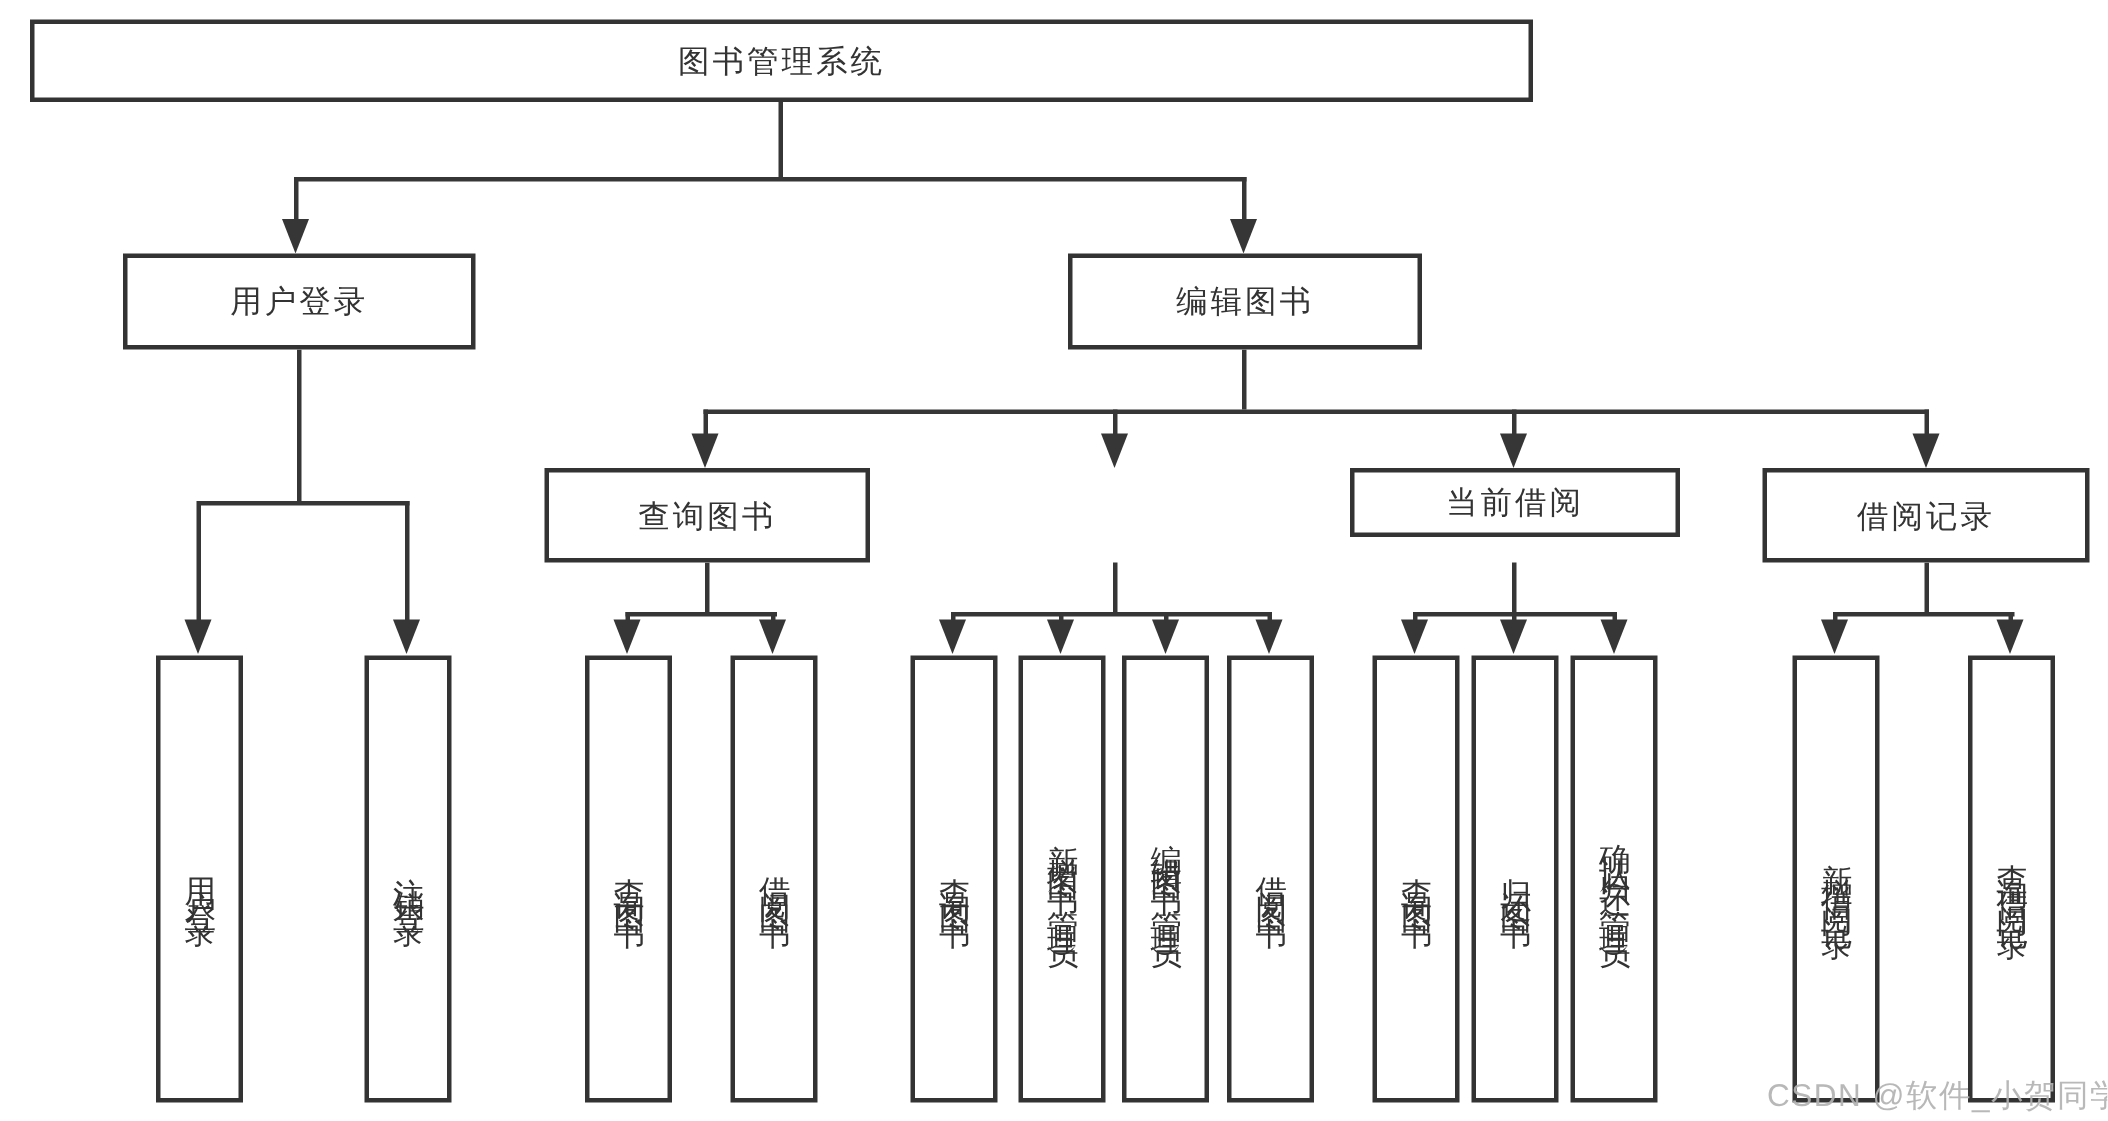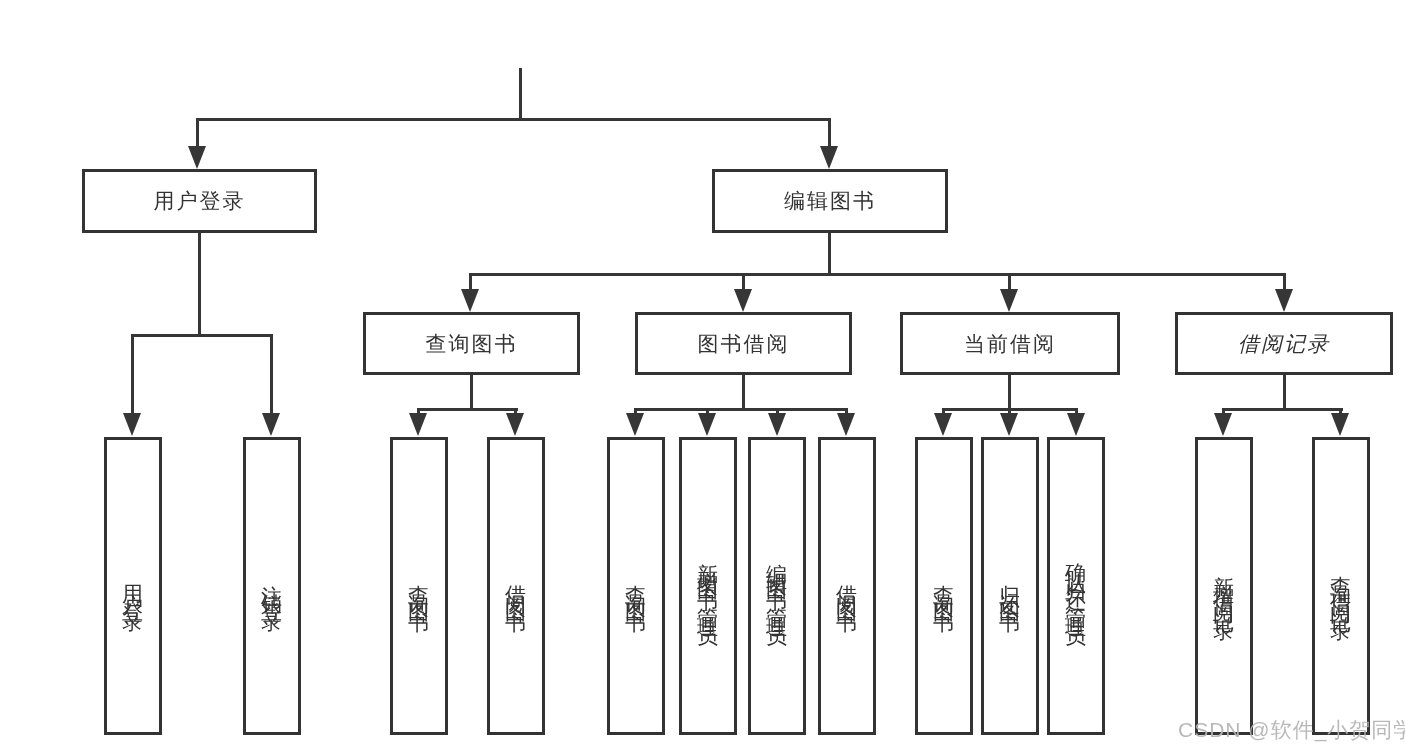--- a/index.html
+++ b/index.html
@@ -33,6 +33,9 @@
 
 <div id="canvas">
 
+  <div class="box" style="left:20px;top:13px;width:1002px;height:55px;">
+    <span>图书管理系统</span>
+  </div>
 
   <div class="vline" style="left:519px;top:68px;height:50px;"></div>
   <div class="hline" style="left:197px;top:118px;width:634px;"></div>

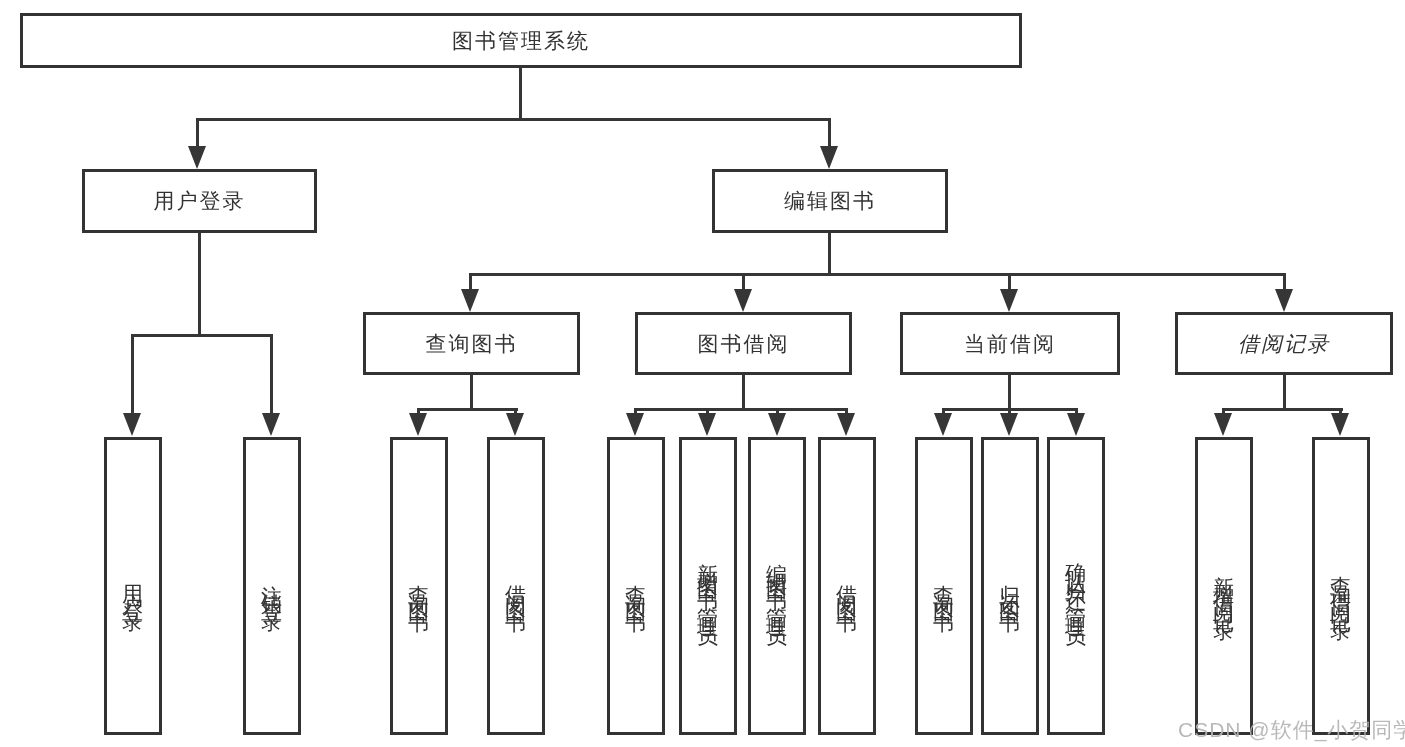--- a/index.html
+++ b/index.html
@@ -71,9 +71,6 @@
 
   <div class="box" style="left:363px;top:312px;width:217px;height:63px;">
     <span>查询图书</span>
-  </div>
-  <div class="box" style="left:635px;top:312px;width:217px;height:63px;">
-    <span>图书借阅</span>
   </div>
   <div class="box" style="left:900px;top:312px;width:220px;height:63px;">
     <span>当前借阅</span>

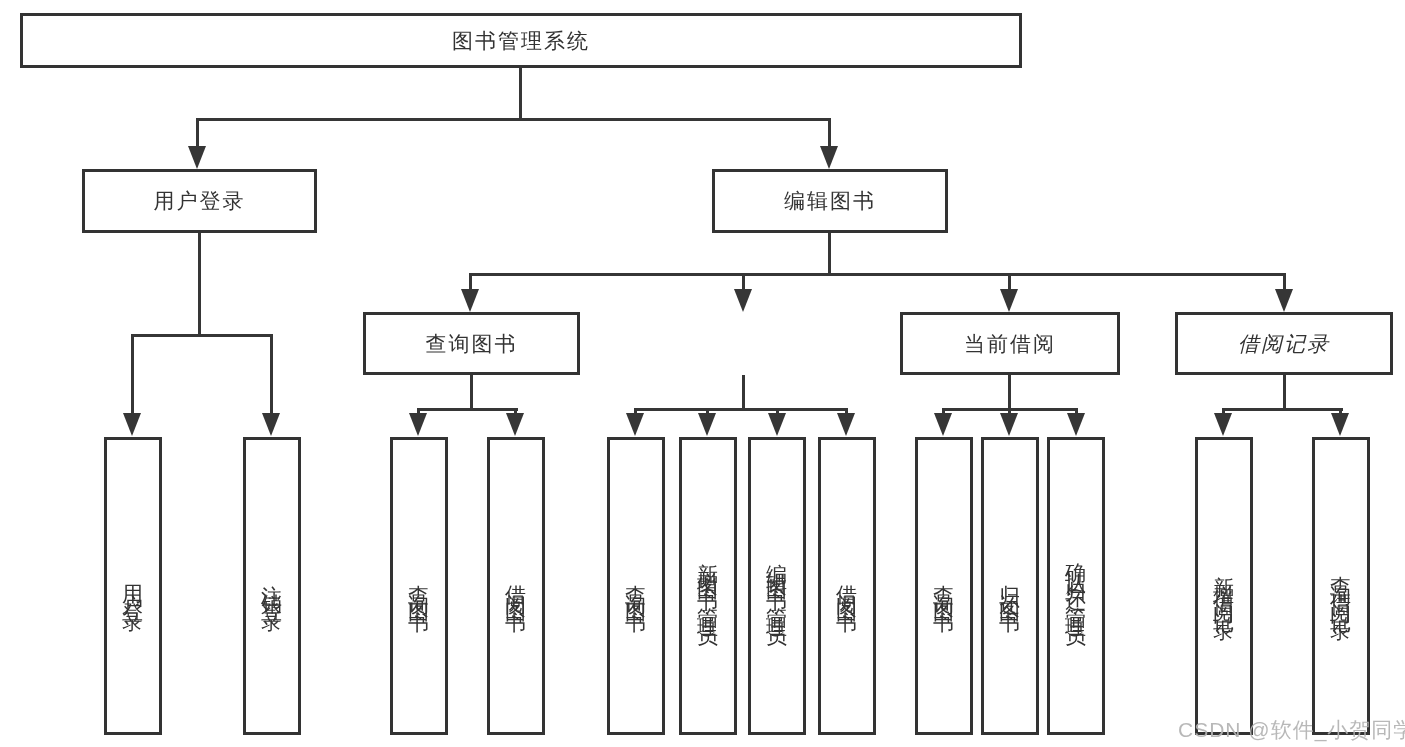--- a/index.html
+++ b/index.html
@@ -72,7 +72,7 @@
   <div class="box" style="left:363px;top:312px;width:217px;height:63px;">
     <span>查询图书</span>
   </div>
-  <div class="box" style="left:900px;top:312px;width:220px;height:63px;">
+  <div class="box" style="left:900px;top:312px;width:220px;height:46px;">
     <span>当前借阅</span>
   </div>
   <div class="box" style="left:1175px;top:312px;width:218px;height:63px;font-style:italic;">

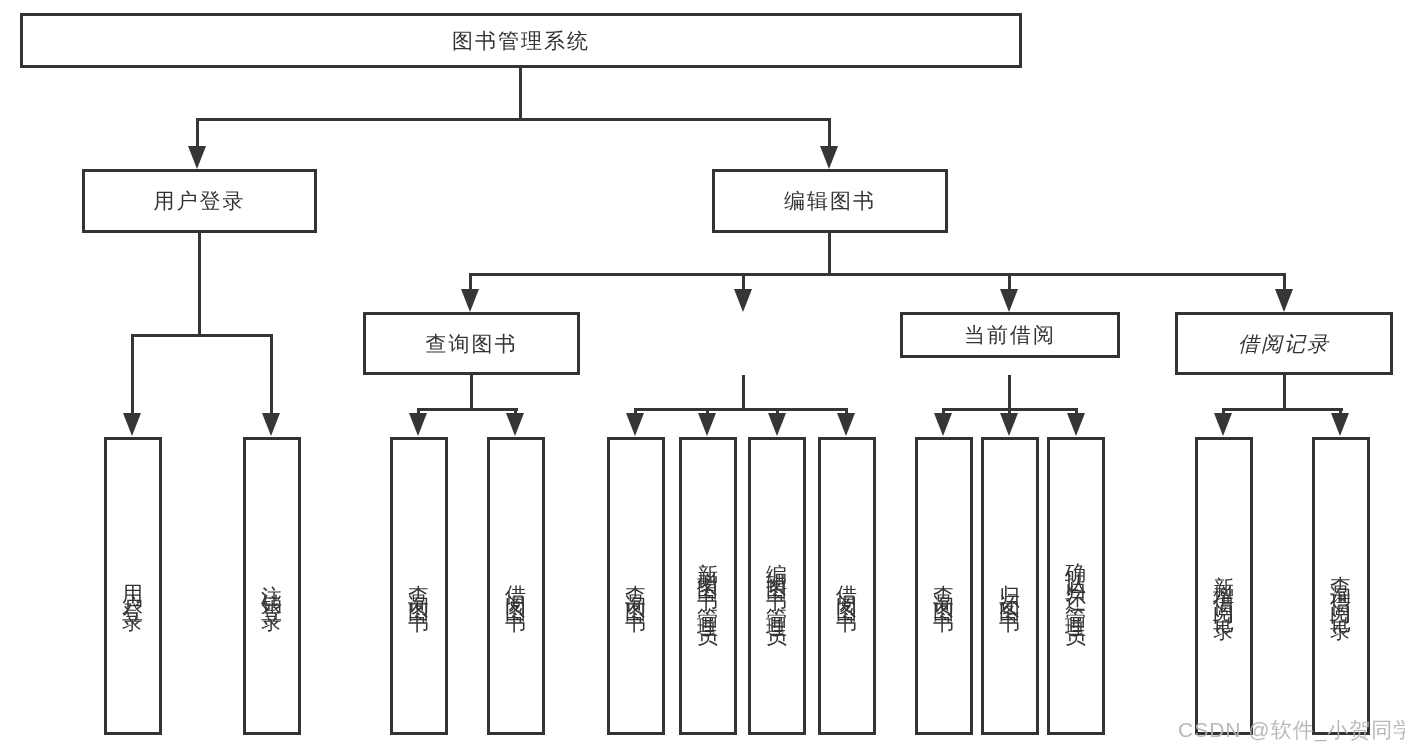--- a/index.html
+++ b/index.html
@@ -75,7 +75,7 @@
   <div class="box" style="left:900px;top:312px;width:220px;height:46px;">
     <span>当前借阅</span>
   </div>
-  <div class="box" style="left:1175px;top:312px;width:218px;height:63px;font-style:italic;">
+  <div class="box" style="left:1175px;top:312px;width:218px;height:63px;">
     <span>借阅记录</span>
   </div>
 

